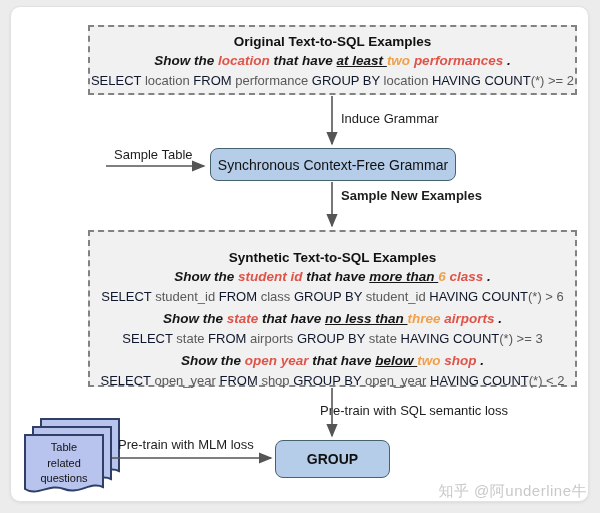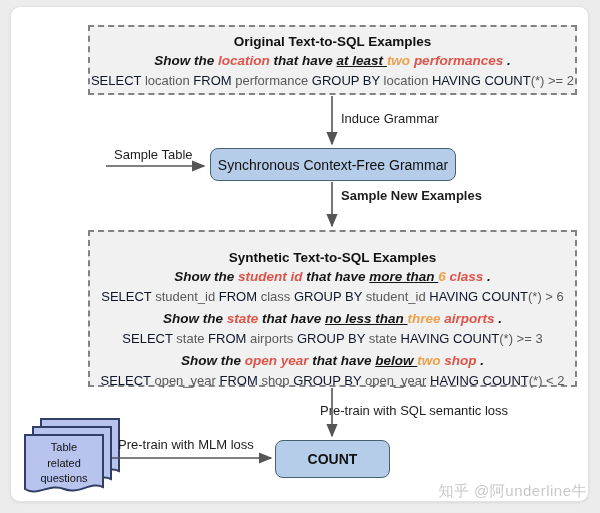--- a/index.html
+++ b/index.html
@@ -98,7 +98,7 @@
   </div>
 
   <div id="bert-node" class="node">
-    <span>COUNT</span>
+    <span>GROUP</span>
   </div>
 
   <div id="label-induce" class="flow-label">Induce Grammar</div>

